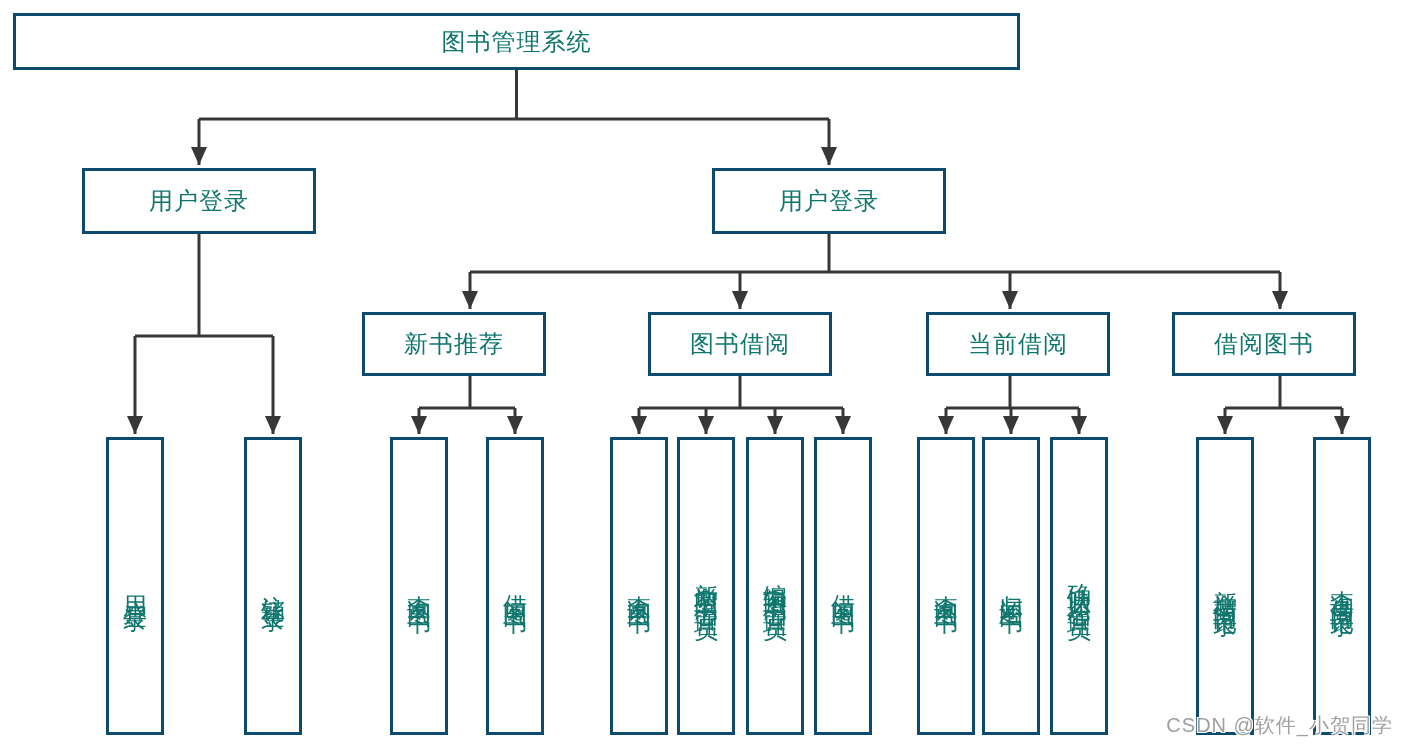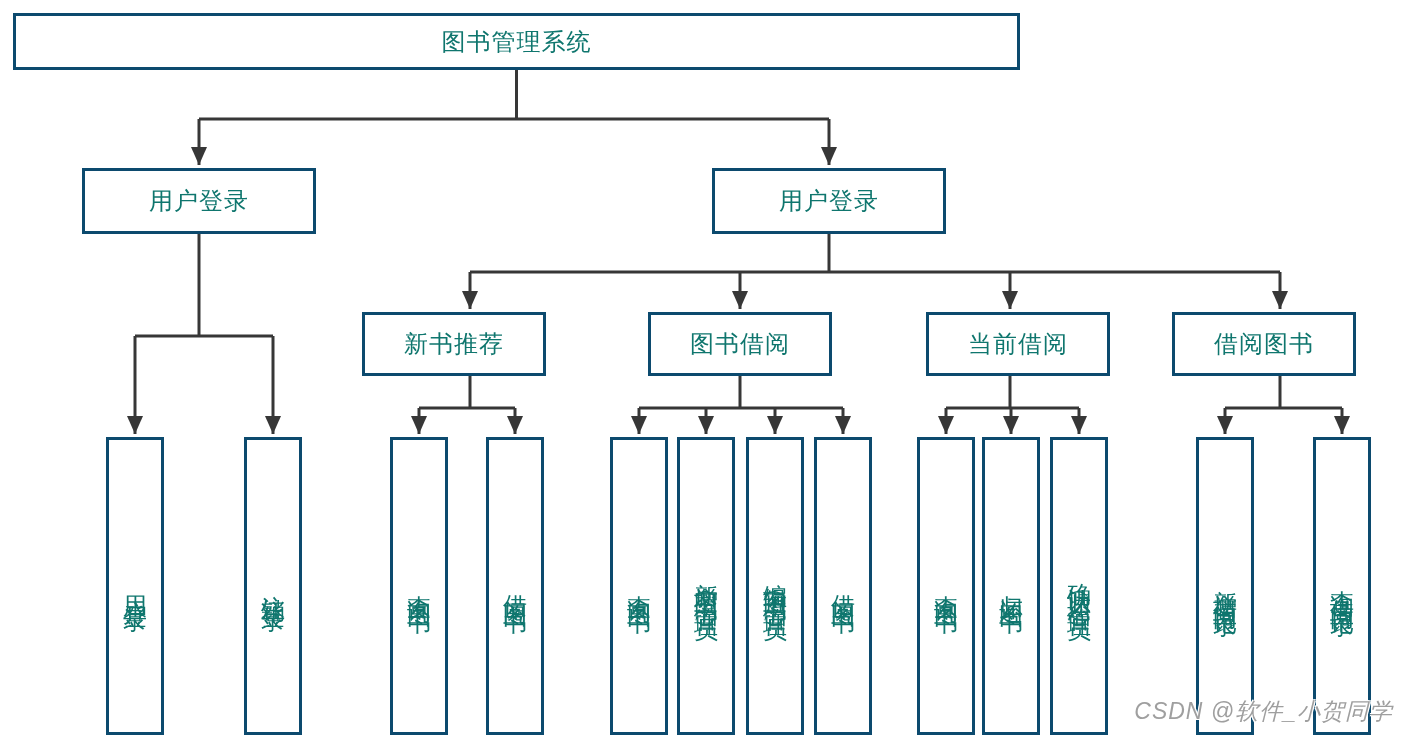--- a/index.html
+++ b/index.html
@@ -50,14 +50,13 @@
   .watermark {
     position: absolute;
     right: 12px;
-    bottom: 20px;
-    font-size: 23px;
+    bottom: 8px;
+    font-size: 20px;
     color: #9f9f9f;
     letter-spacing: 1px;
     z-index: 5;
     text-shadow: 1px 1px 0 #ffffff, -1px -1px 0 #ffffff, 1px -1px 0 #ffffff, -1px 1px 0 #ffffff;
     white-space: nowrap;
-    font-style: italic;
   }
 </style>
 </head>

